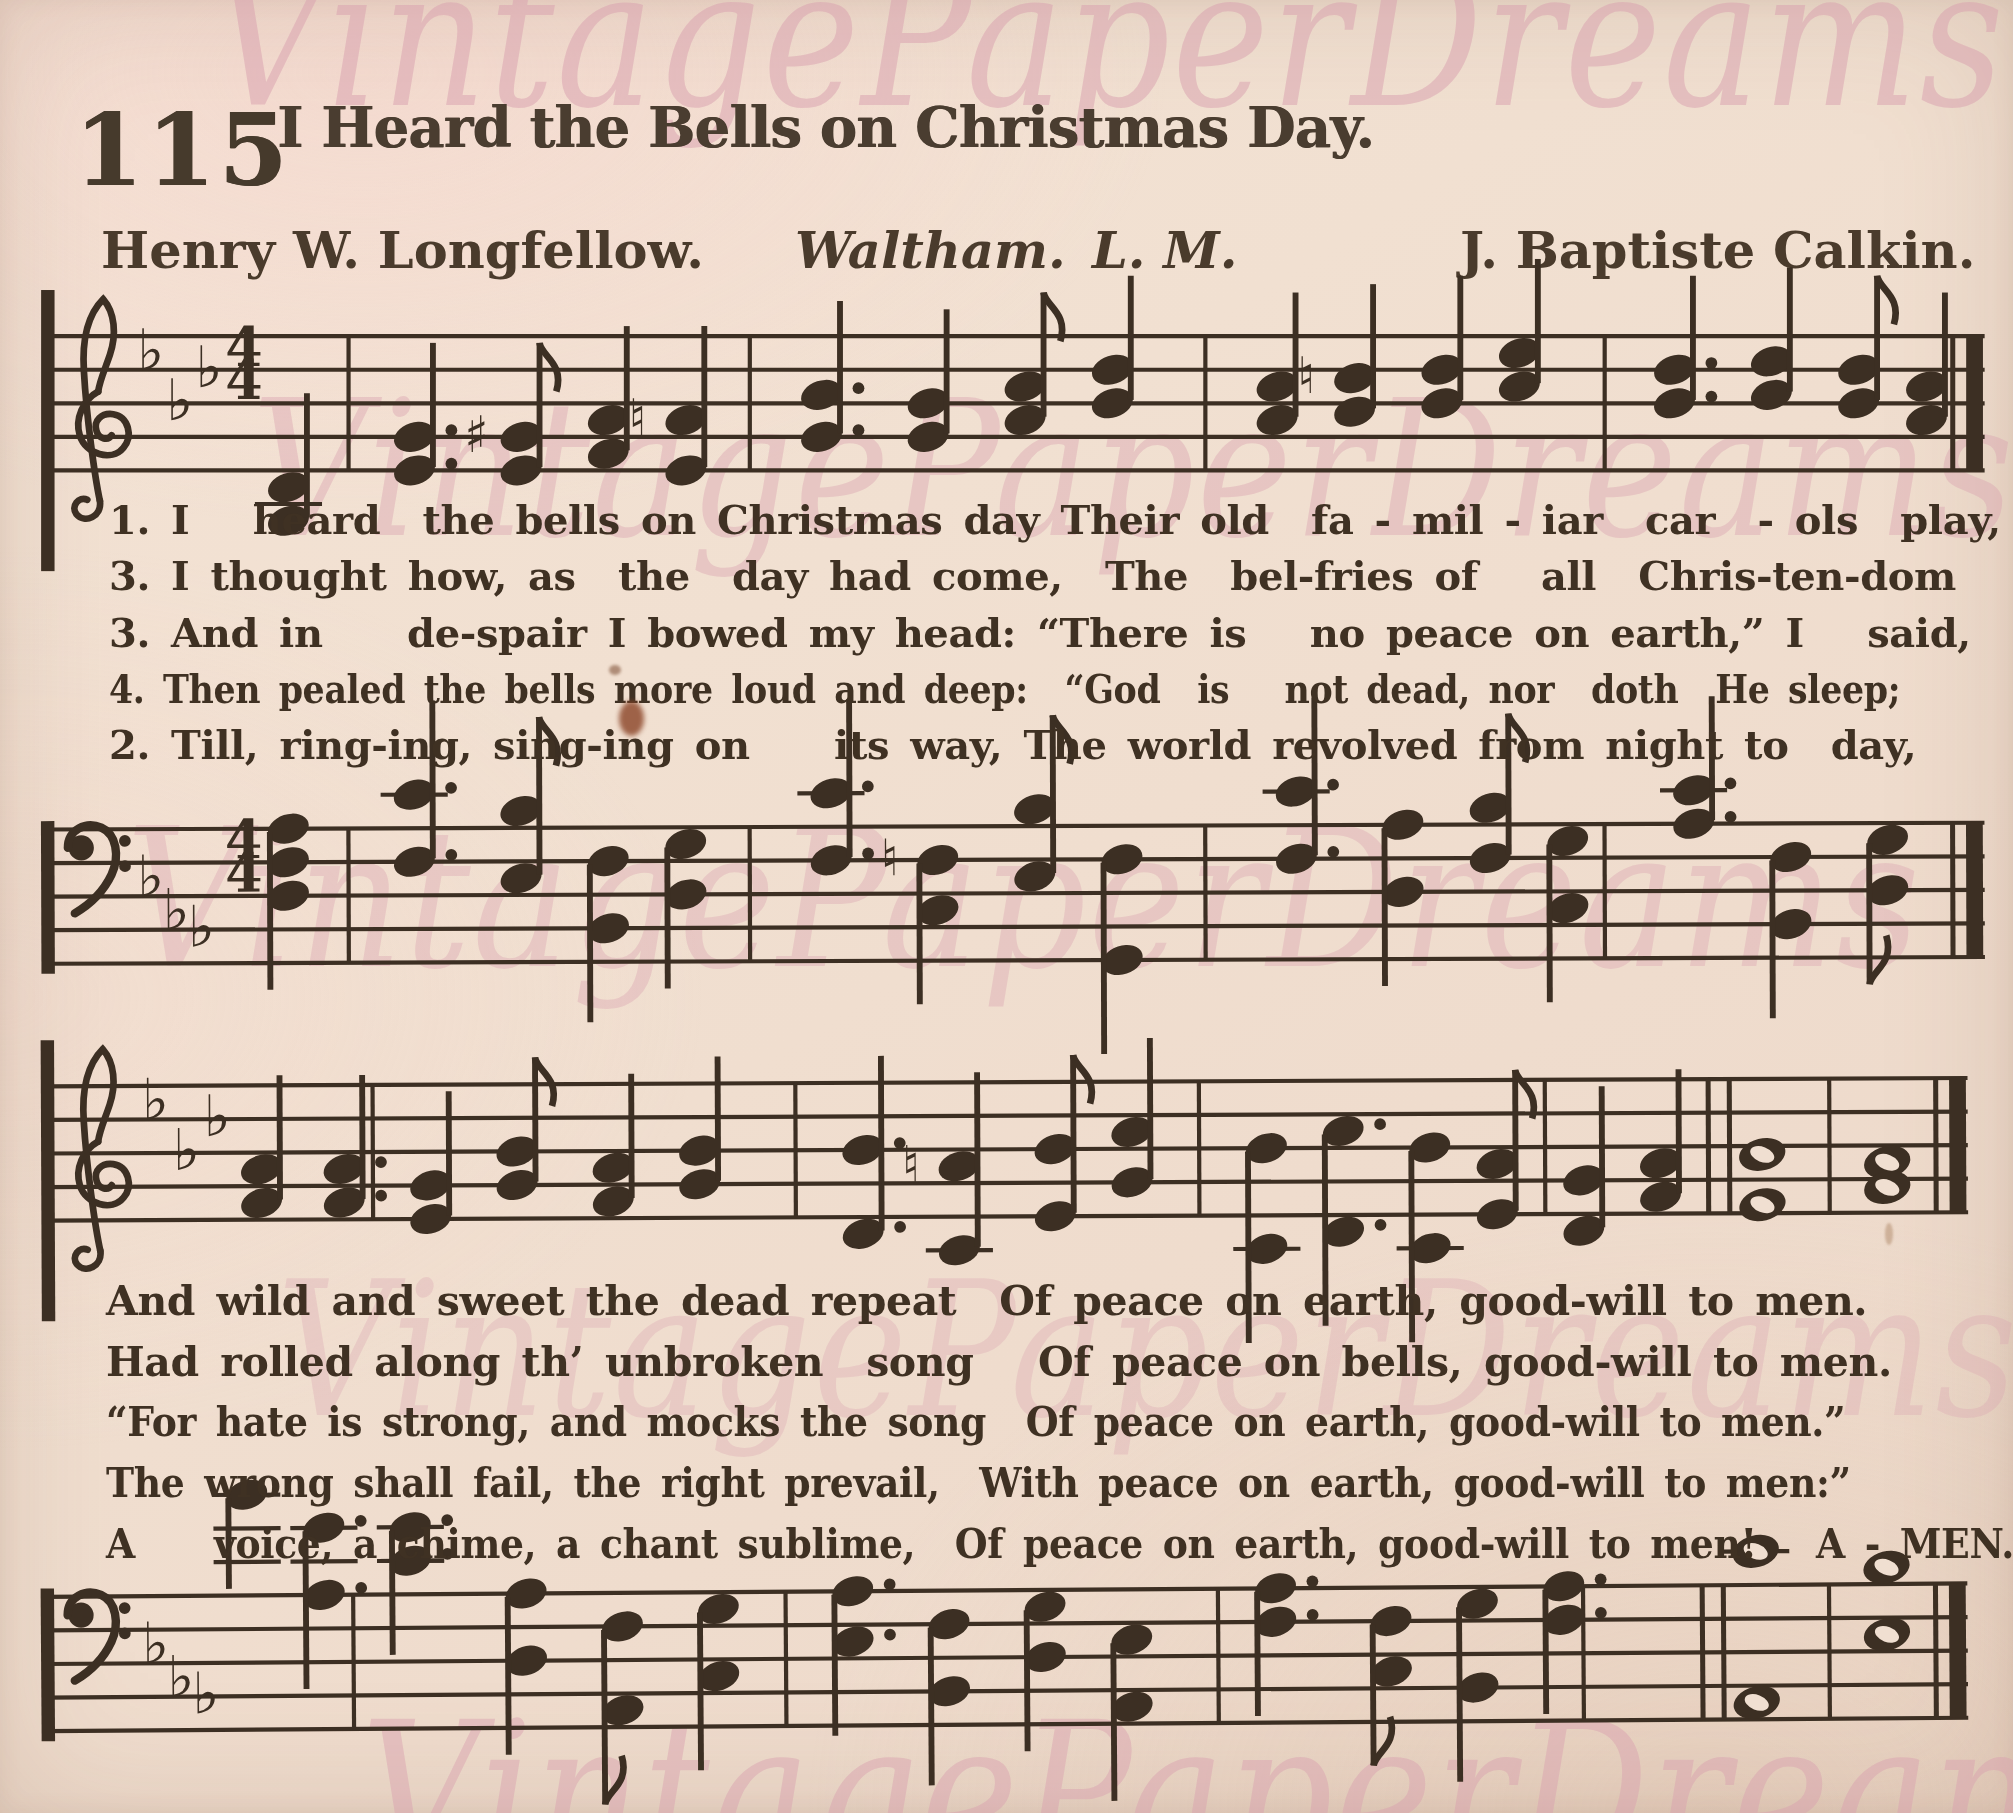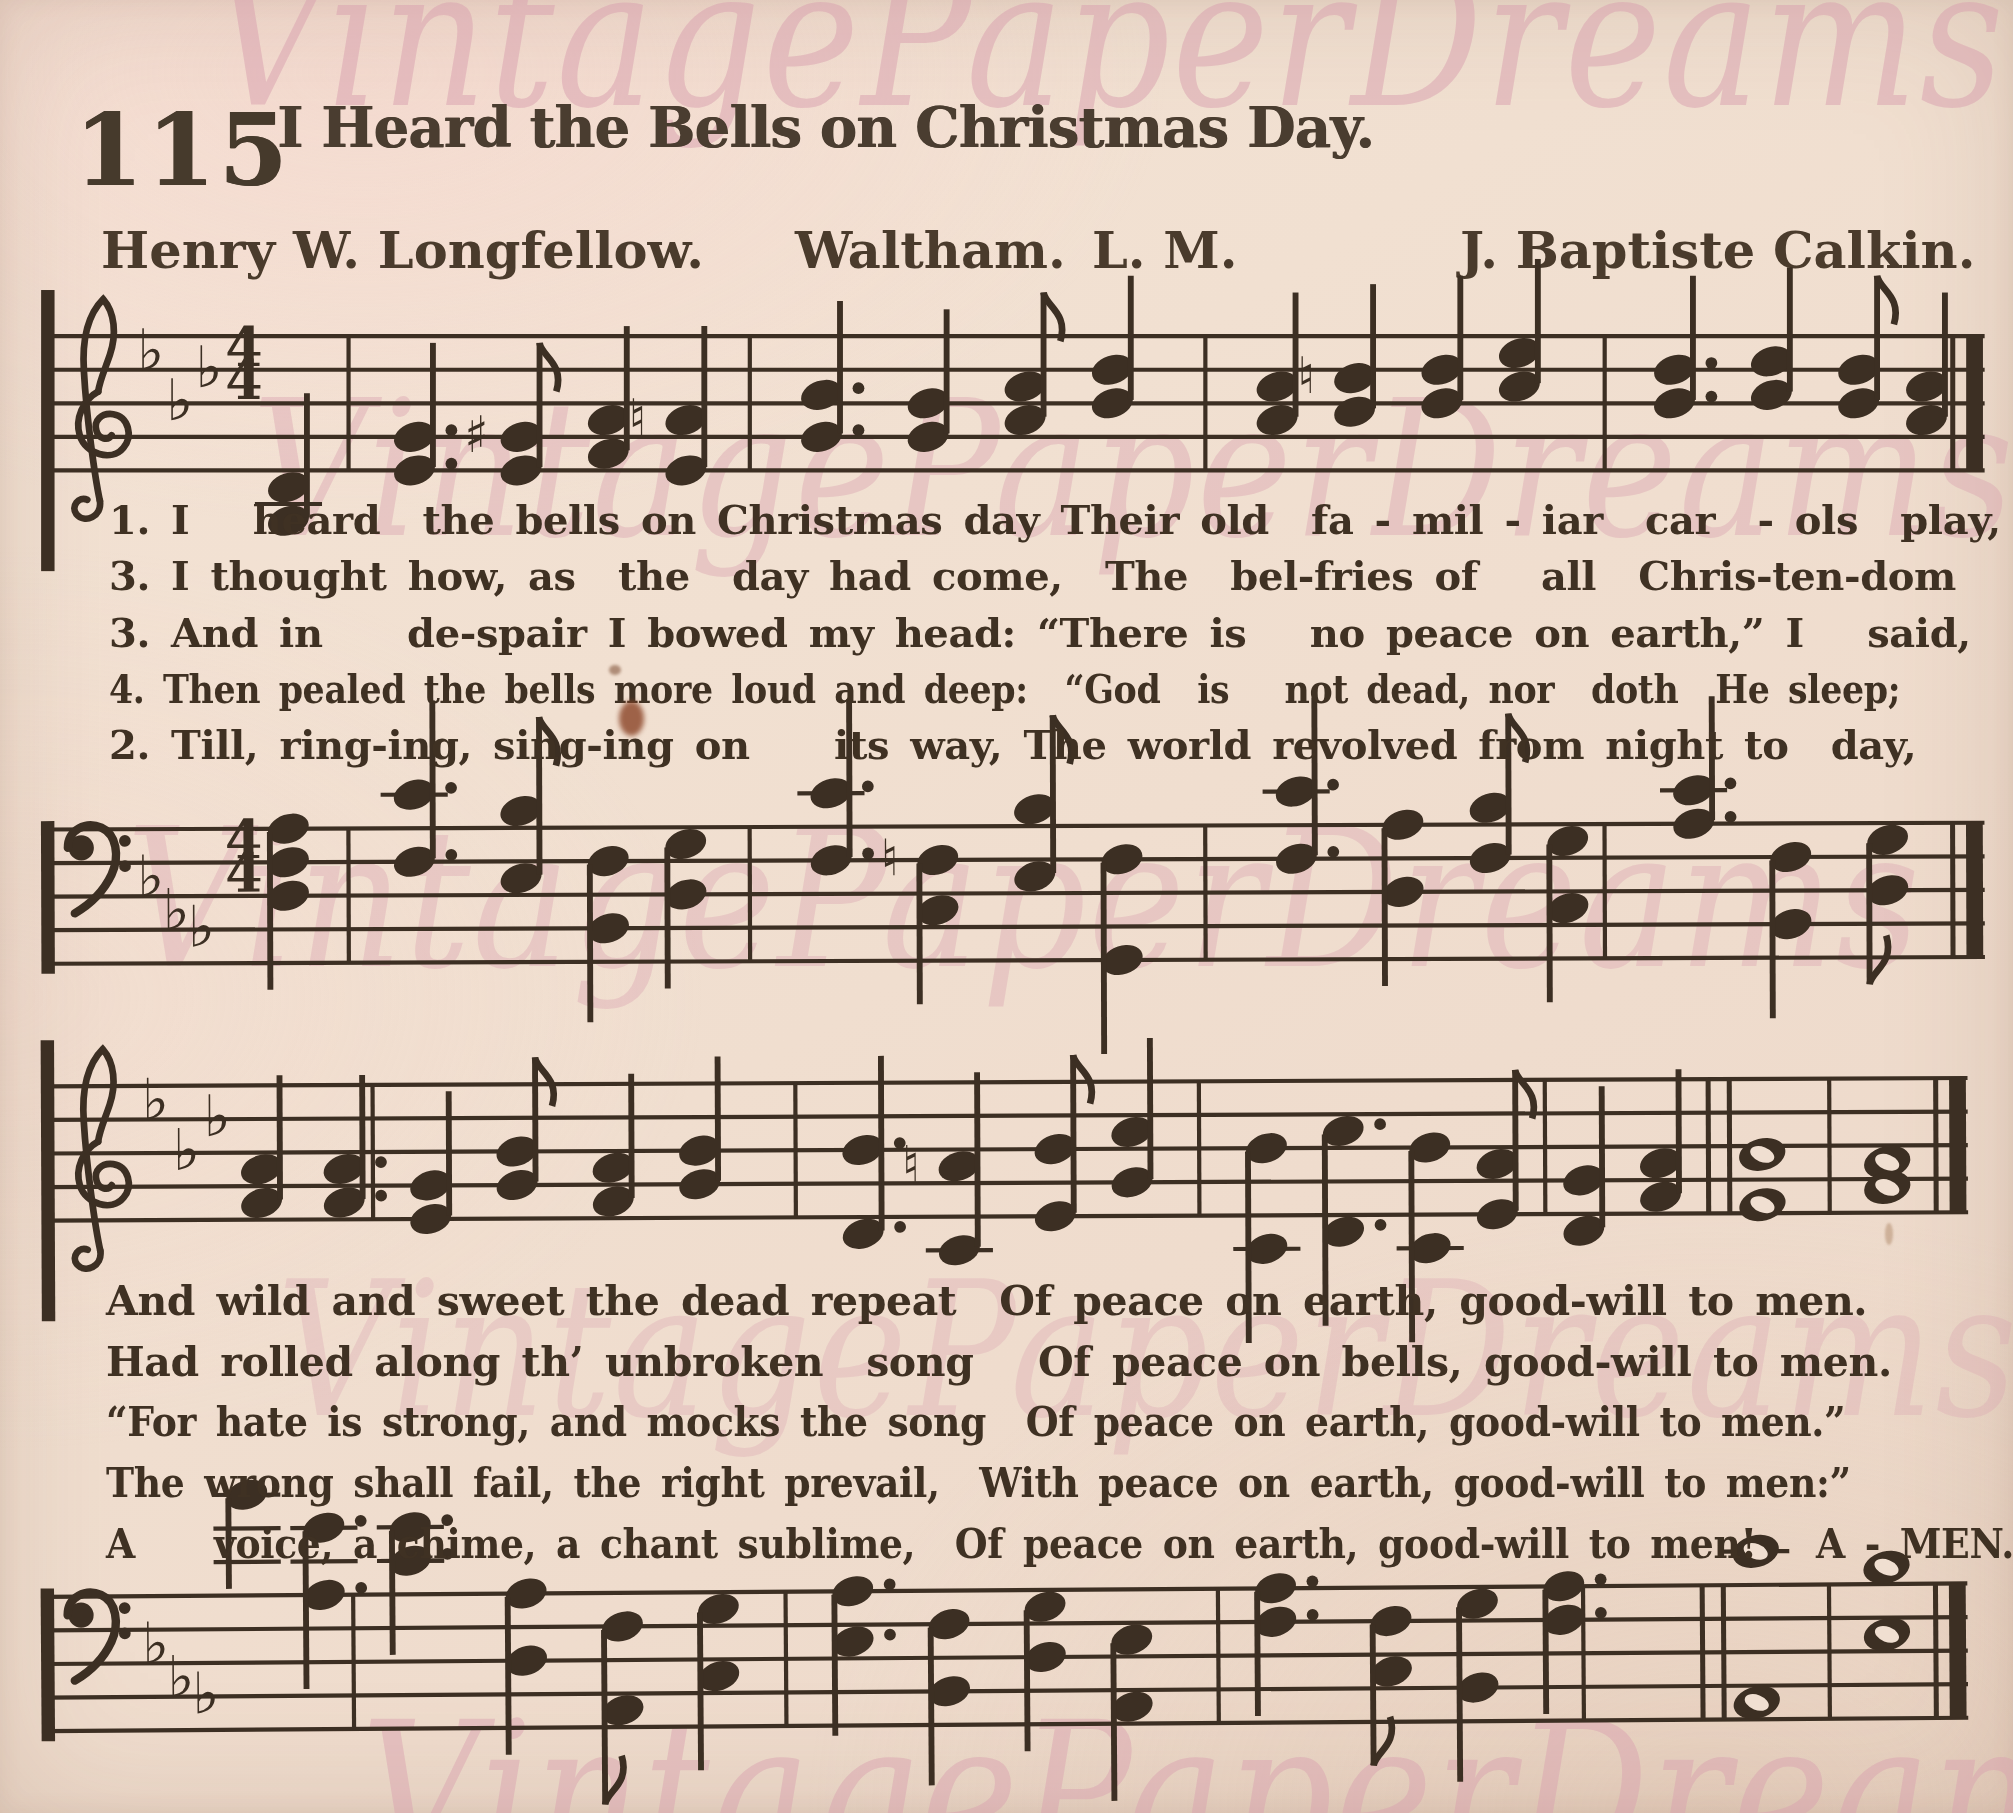--- a/index.html
+++ b/index.html
@@ -21,7 +21,7 @@
   .title{position:absolute;left:277px;top:94px;font-size:56px;font-weight:bold;color:#4a3d30;
     letter-spacing:-0.8px;text-shadow:0.8px 0 0 currentColor;white-space:nowrap;}
   .attr{position:absolute;top:220px;font-size:51px;font-weight:bold;color:#4a3b2c;white-space:nowrap;}
-  .it{}
+  .it{font-style:italic;}
   .lyric{position:absolute;left:109px;font-size:40px;font-weight:bold;color:#3f3123;
     white-space:pre;word-spacing:7.6px;letter-spacing:-0.4px;line-height:1;}
   .refrain{font-size:41px;left:106px;}

